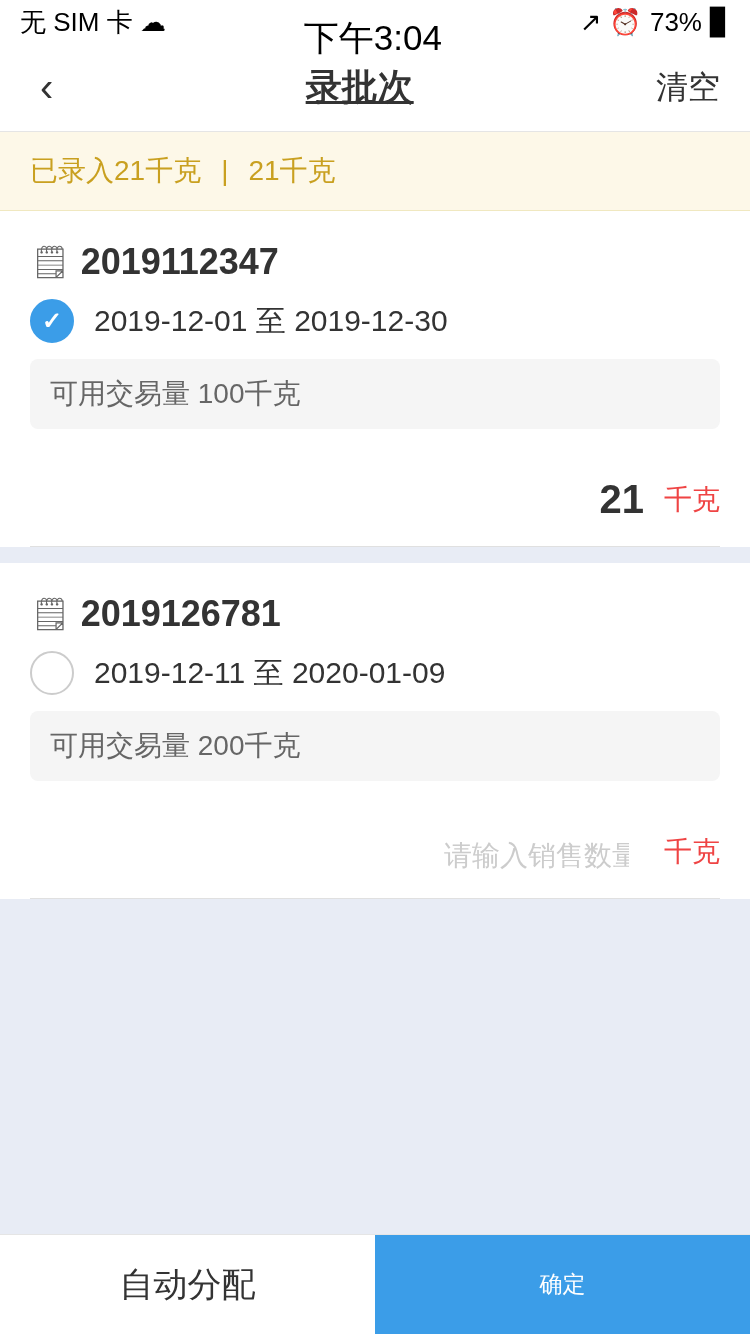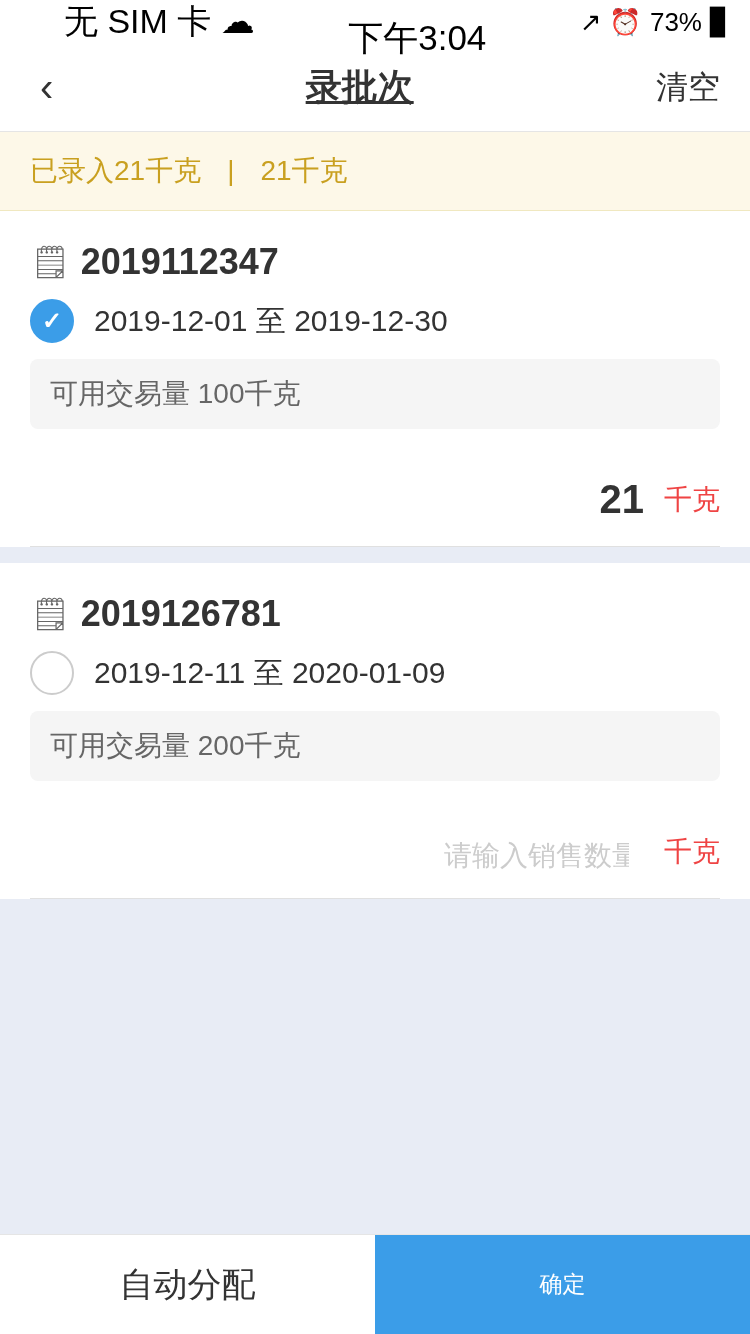--- a/index.html
+++ b/index.html
@@ -24,7 +24,7 @@
       font-size: 28px;
       font-weight: 500;
     }
-    .status-left { display: flex; align-items: center; gap: 10px; font-size: 34px; margin-left: 44px; }
+    .status-left { display: flex; align-items: center; gap: 10px; font-size: 26px; }
     .status-center { font-size: 35px; font-weight: 400; margin-top: 32px; }
     .status-right { display: flex; align-items: center; gap: 8px; font-size: 26px; }
 

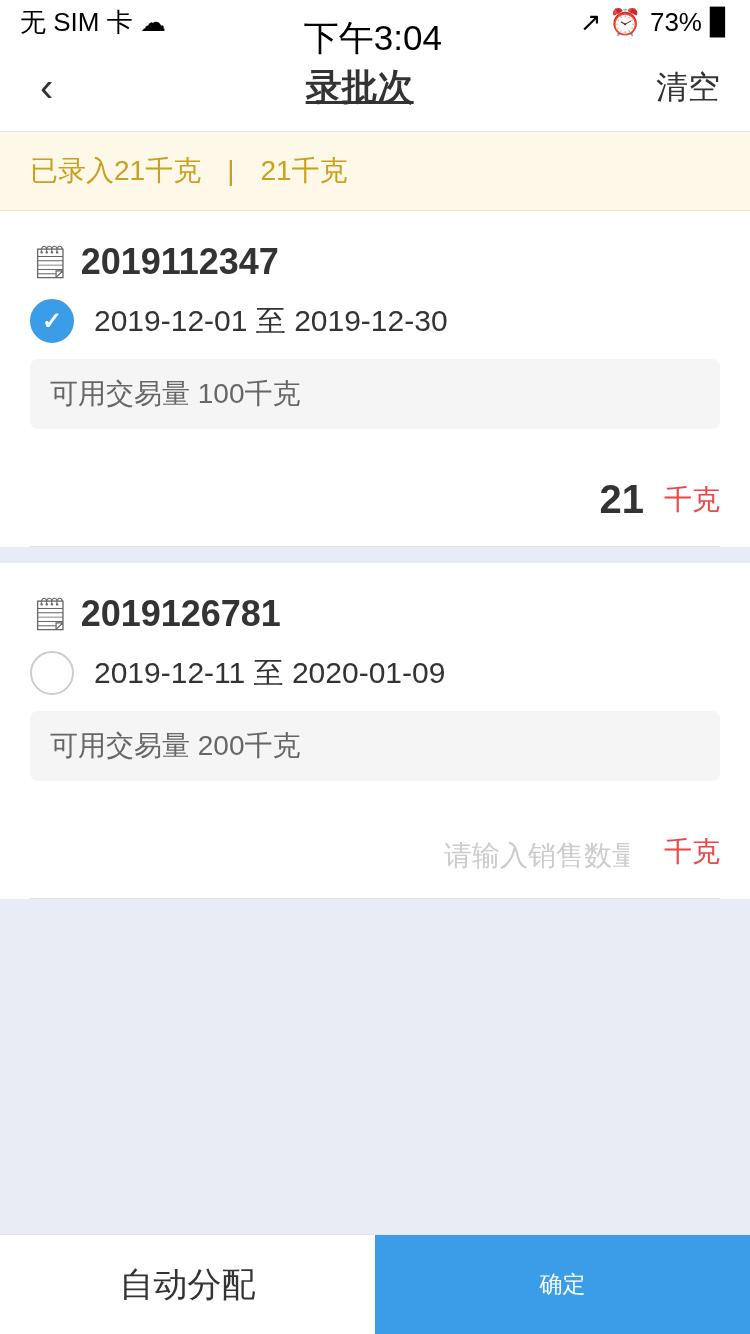--- a/index.html
+++ b/index.html
@@ -62,7 +62,7 @@
       padding: 20px 30px;
       display: flex;
       align-items: center;
-      gap: 26px;
+      gap: 20px;
       border-bottom: 1px solid #f0e8c0;
     }
     .summary-text {

